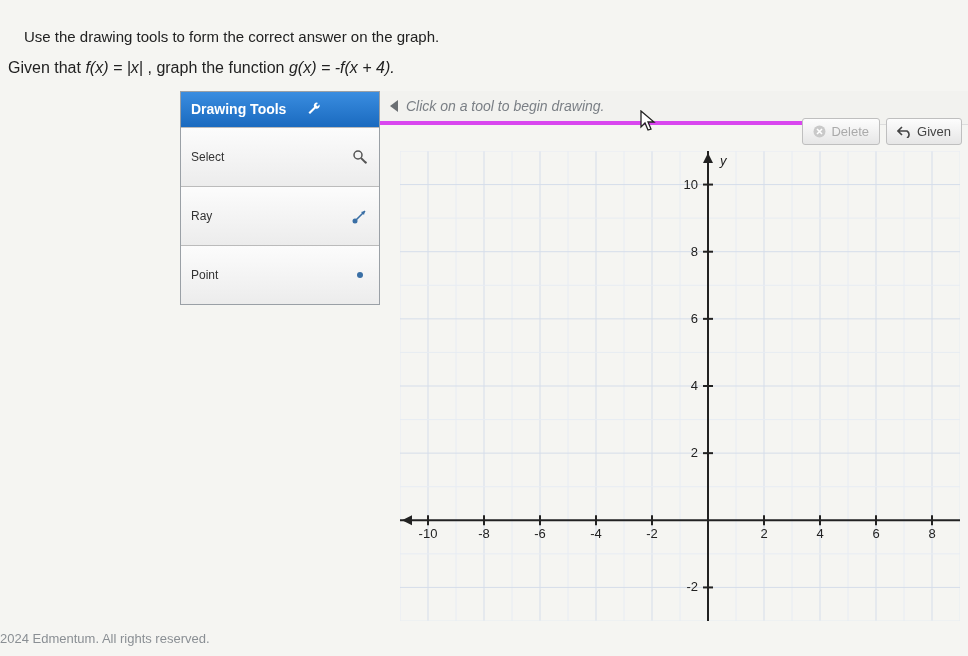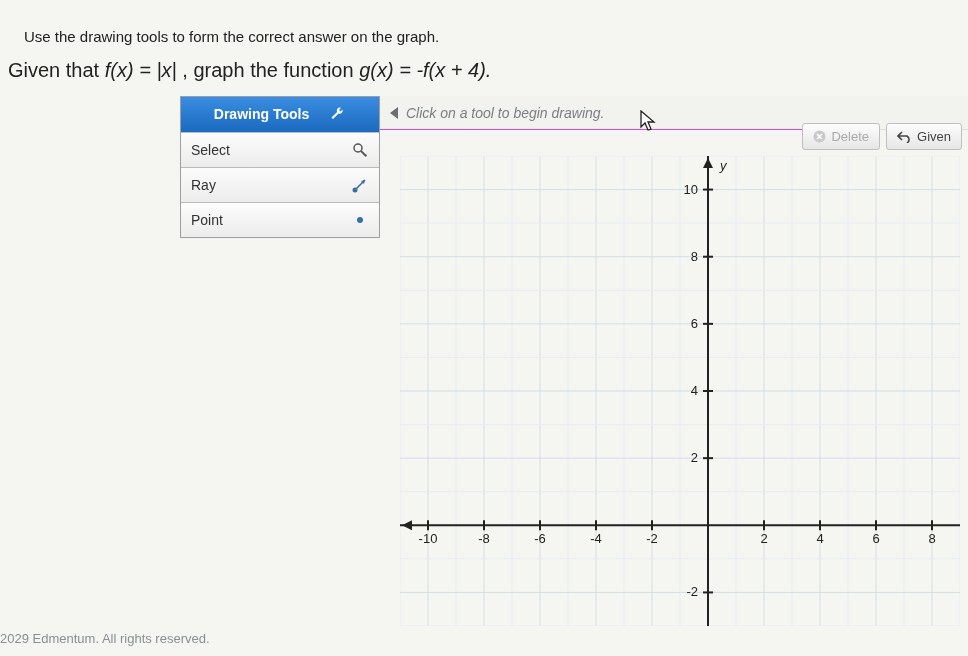--- a/index.html
+++ b/index.html
@@ -18,7 +18,7 @@
 }
 .given {
   padding: 10px 8px 14px 8px;
-  font-size: 20px;
+  font-size: 16px;
   color: #222;
 }
 .italic { font-style: italic; }

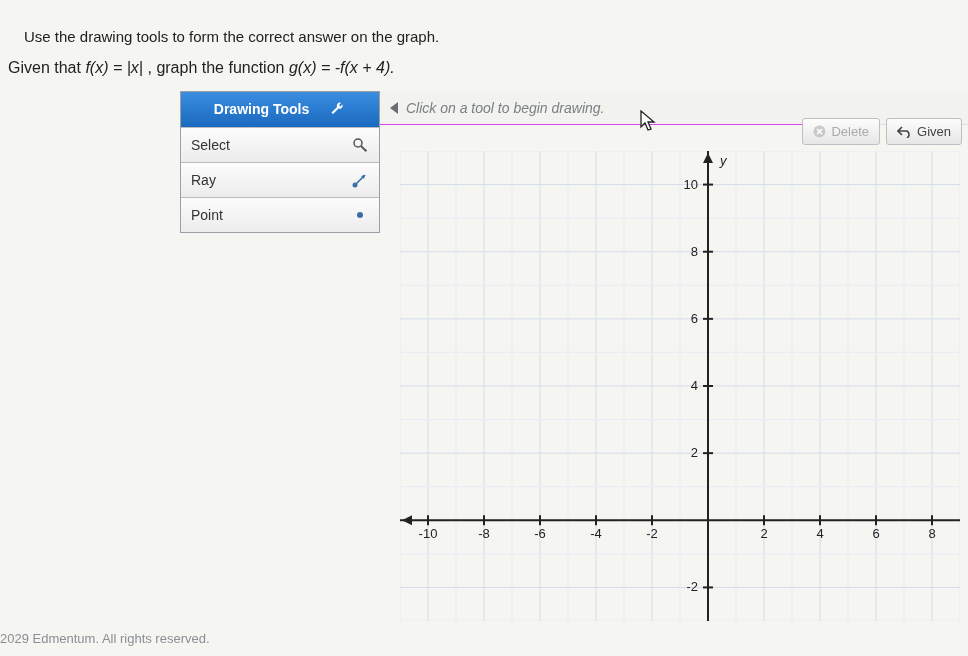--- a/index.html
+++ b/index.html
@@ -45,7 +45,7 @@
   font-size: 14px;
   padding: 8px 10px;
   display: flex;
-  justify-content: center;
+  justify-content: flex-start;
   align-items: center;
   border-bottom: 1px solid #1b6bc0;
   gap: 19px;

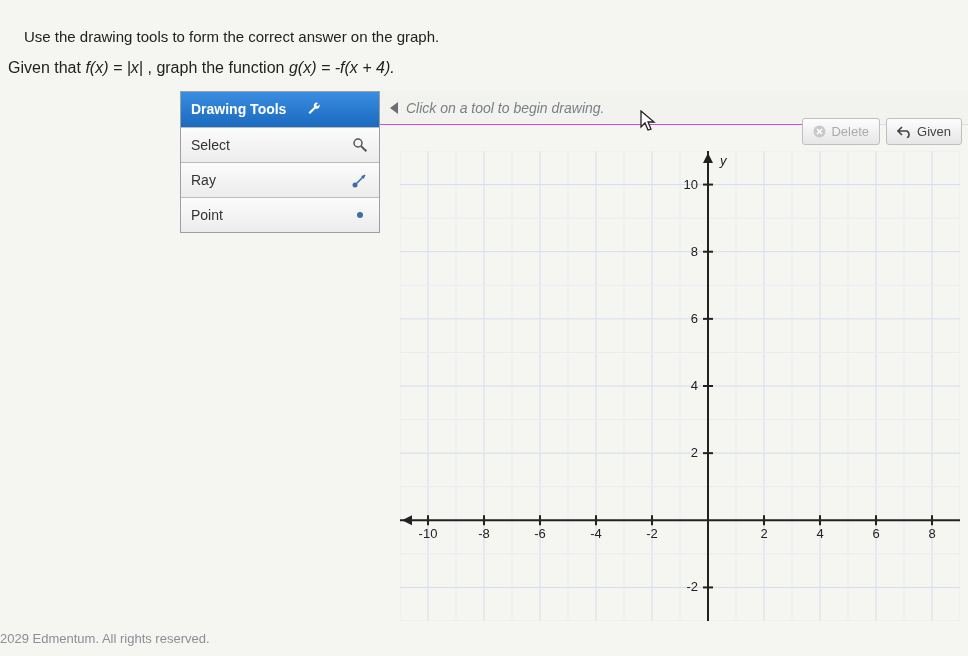--- a/index.html
+++ b/index.html
@@ -71,7 +71,7 @@
   color: #7a7f85;
   font-style: italic;
   background: #f2f2ef;
-  border-bottom: 1px solid #d946ef;
+  border-bottom: 4px solid #d946ef;
 }
 .arrow-left {
   display: inline-block;

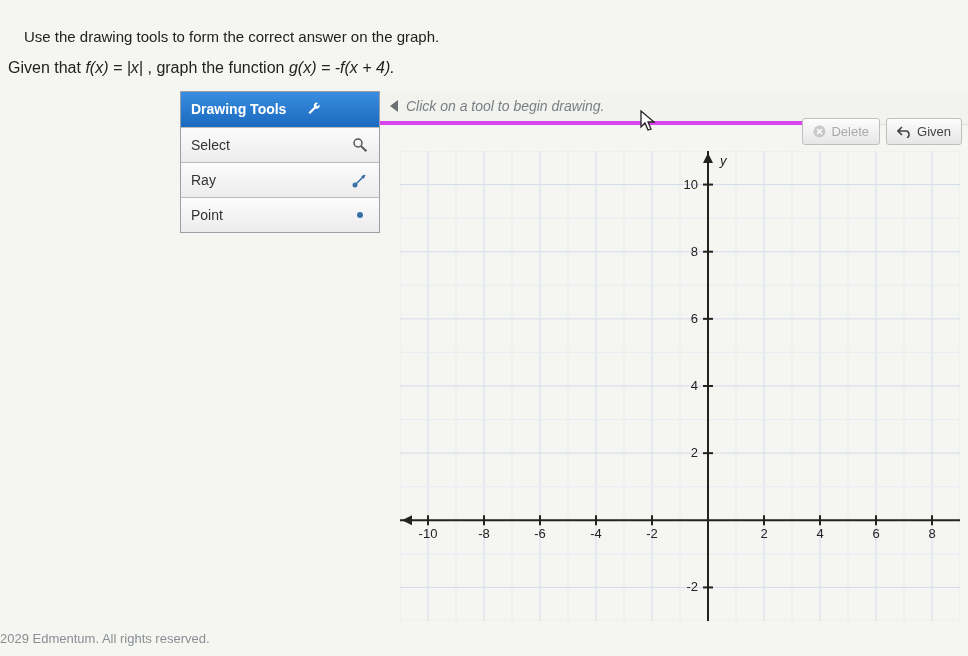--- a/index.html
+++ b/index.html
@@ -54,8 +54,8 @@
   display: flex;
   justify-content: space-between;
   align-items: center;
-  padding: 8px 10px;
-  font-size: 14px;
+  padding: 20px 10px;
+  font-size: 12px;
   color: #333;
   border-top: 1px solid #bbb;
   background: linear-gradient(#fcfcfc, #ececec);

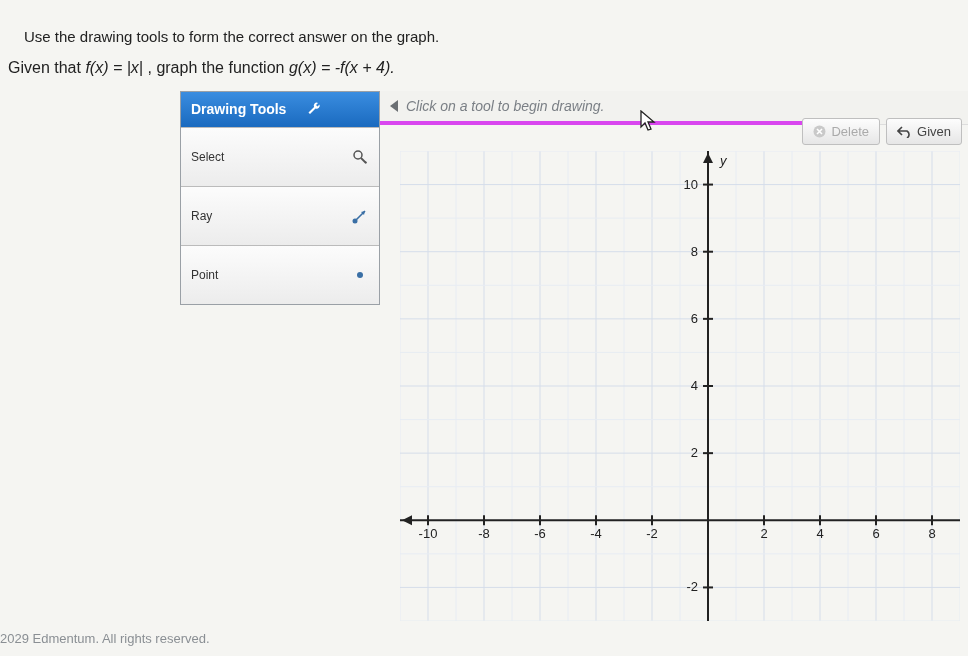--- a/index.html
+++ b/index.html
@@ -302,6 +302,6 @@
 
 </div>
 
-<div class="footer">2029 Edmentum. All rights reserved.</div>
+<div class="footer">2024 Edmentum. All rights reserved.</div>
 
 </body></html>

